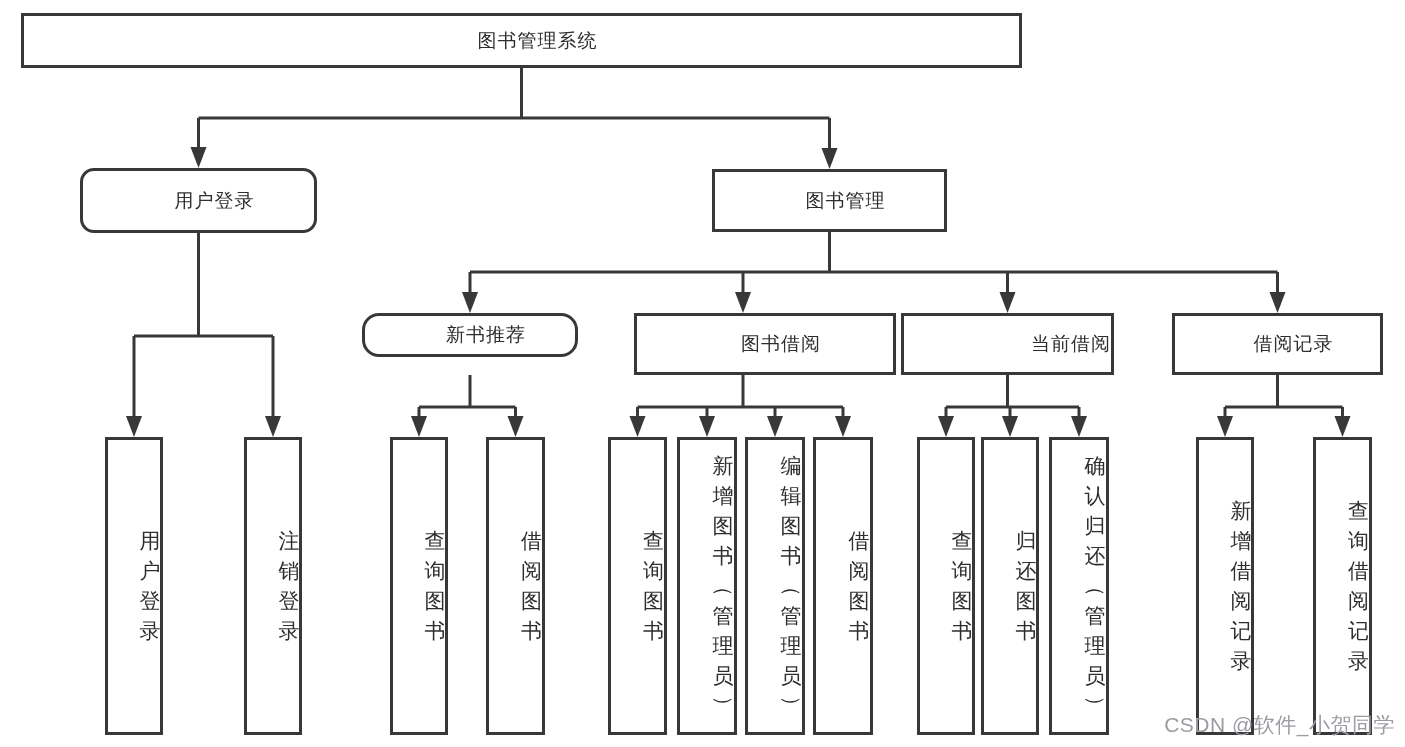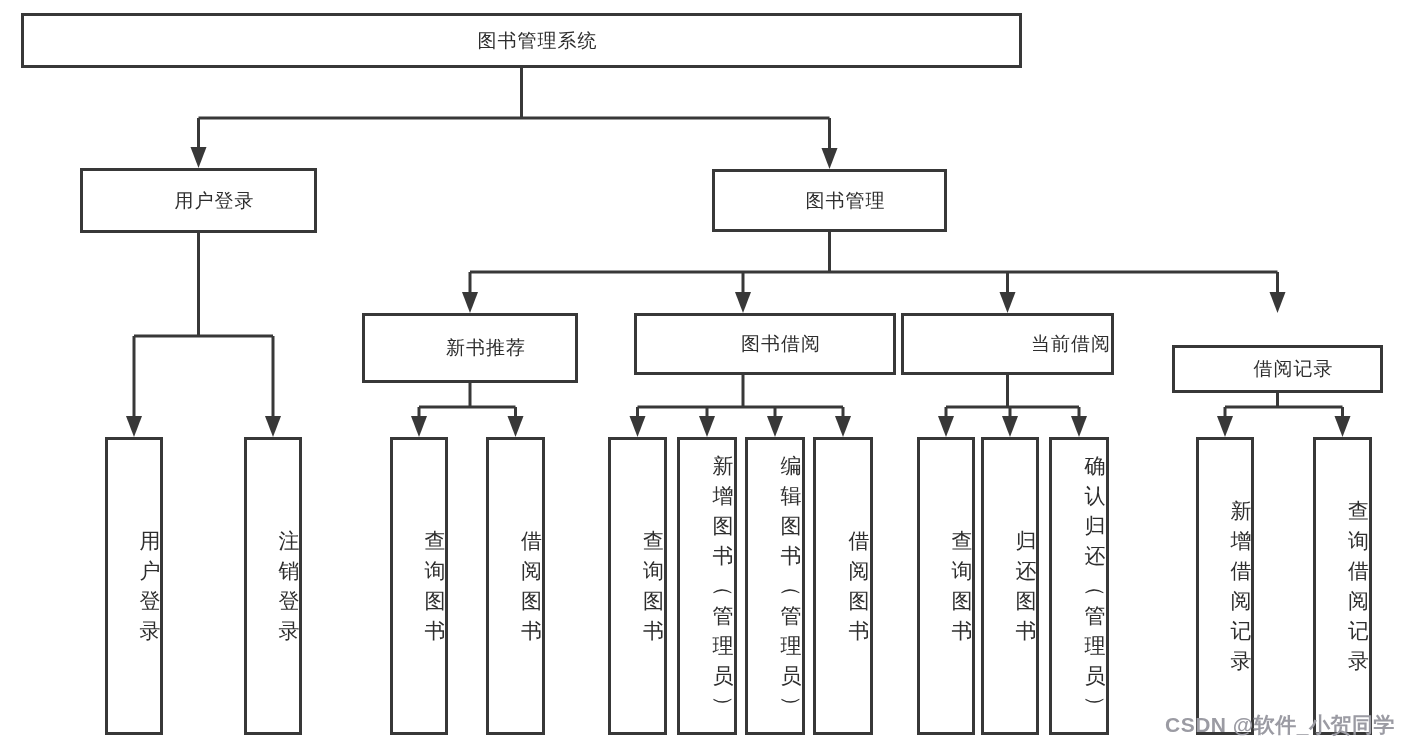--- a/index.html
+++ b/index.html
@@ -60,7 +60,7 @@
   }
   
   .b-root { left: 21px;  top: 13px;  width: 1001px; height: 55px; }
-  .b-l2a  { left: 80px;  top: 168px; width: 237px;  height: 65px; }
+  .b-l2a  { left: 80px;  top: 168px; width: 237px;  height: 65px; border-radius: 14px; }
   .b-l2b  { left: 712px; top: 169px; width: 235px;  height: 63px; }
   .b-l3a  { left: 362px; top: 313px; width: 216px;  height: 70px; }
   .b-l3b  { left: 634px; top: 313px; width: 262px;  height: 62px; }

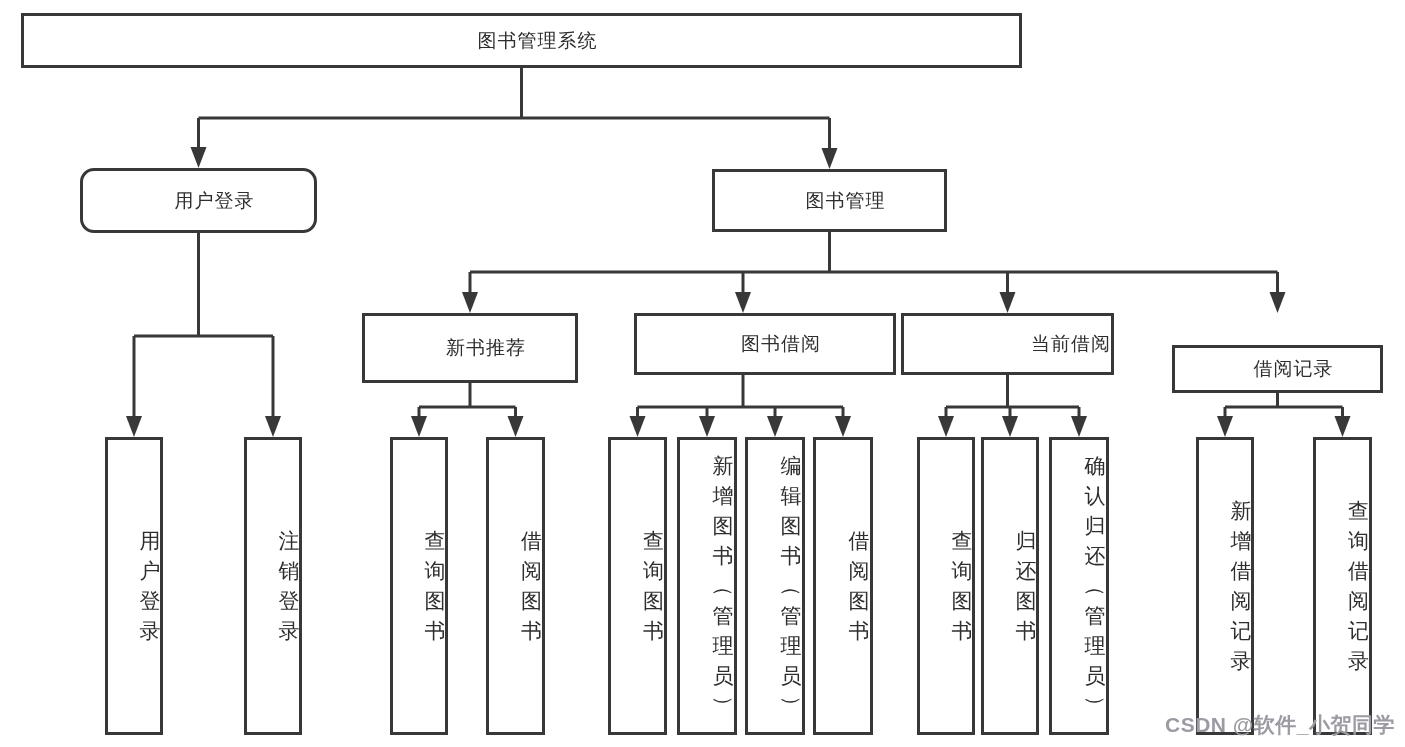--- a/index.html
+++ b/index.html
@@ -62,7 +62,7 @@
   .b-root { left: 21px;  top: 13px;  width: 1001px; height: 55px; }
   .b-l2a  { left: 80px;  top: 168px; width: 237px;  height: 65px; border-radius: 14px; }
   .b-l2b  { left: 712px; top: 169px; width: 235px;  height: 63px; }
-  .b-l3a  { left: 362px; top: 313px; width: 216px;  height: 70px; }
+  .b-l3a  { left: 362px; top: 313px; width: 216px;  height: 44px; border-radius: 17px; }
   .b-l3b  { left: 634px; top: 313px; width: 262px;  height: 62px; }
   .b-l3c  { left: 901px; top: 313px; width: 213px;  height: 62px; justify-content: flex-end; }
   .b-l3d  { left: 1172px;top: 313px; width: 211px;  height: 48px; margin-top: 32px; }

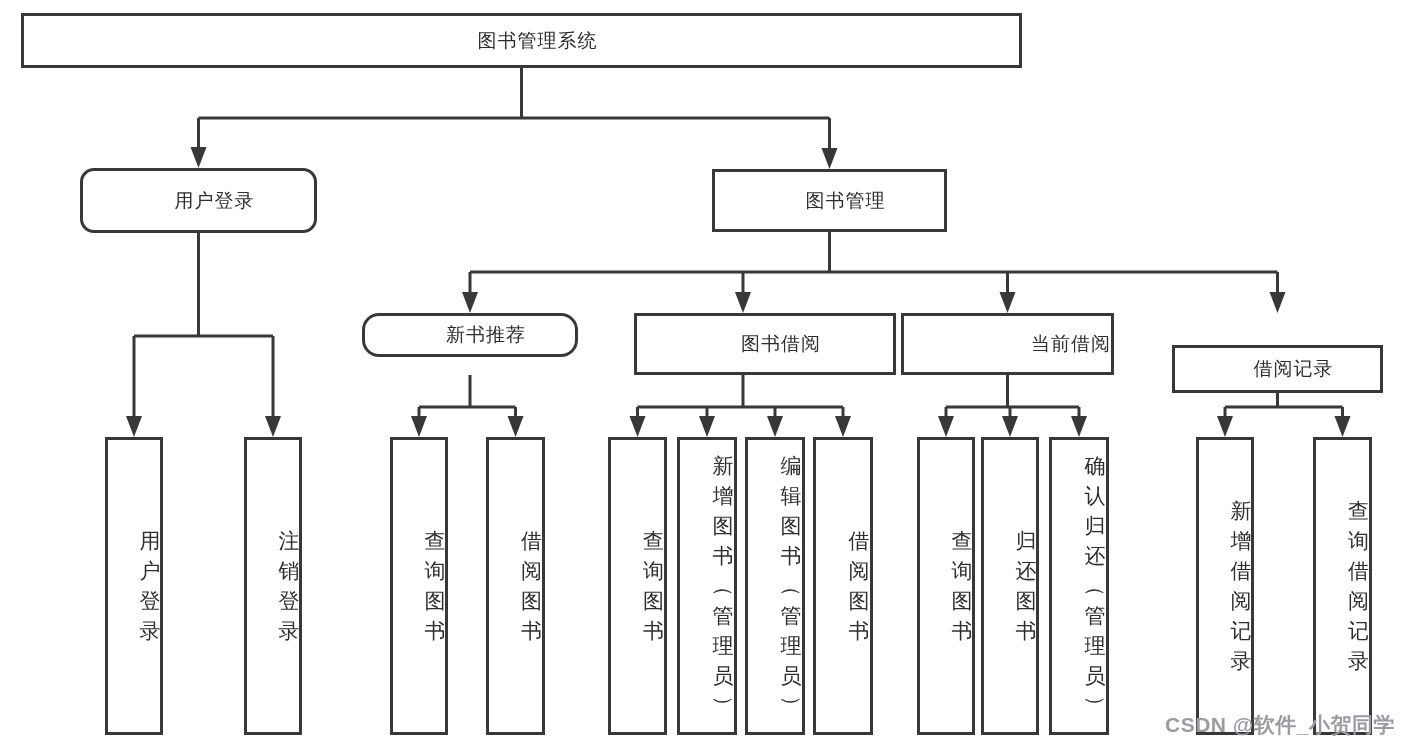--- a/index.html
+++ b/index.html
@@ -65,7 +65,7 @@
   .b-l3a  { left: 362px; top: 313px; width: 216px;  height: 44px; border-radius: 17px; }
   .b-l3b  { left: 634px; top: 313px; width: 262px;  height: 62px; }
   .b-l3c  { left: 901px; top: 313px; width: 213px;  height: 62px; justify-content: flex-end; }
-  .b-l3d  { left: 1172px;top: 313px; width: 211px;  height: 48px; margin-top: 32px; }
+  .b-l3d  { left: 1172px;top: 313px; width: 211px;  height: 62px; }
   .leaf   { top: 437px; height: 298px; }
   .b-a1 { left: 105px;  width: 58px; }
   .b-a2 { left: 244px;  width: 58px; }

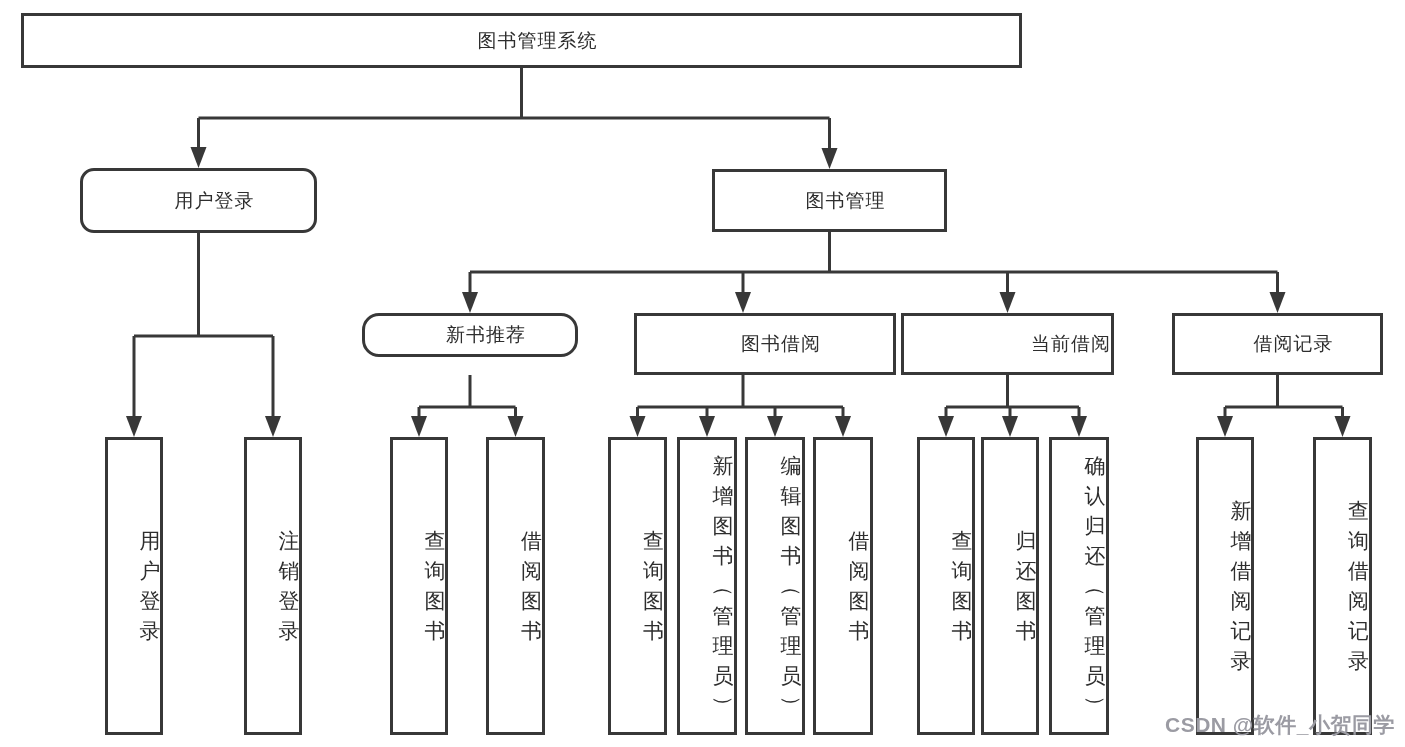--- a/index.html
+++ b/index.html
@@ -56,7 +56,6 @@
     letter-spacing: 0.5px;
     color: var(--wm);
     white-space: nowrap;
-    font-weight: bold;
   }
   
   .b-root { left: 21px;  top: 13px;  width: 1001px; height: 55px; }

